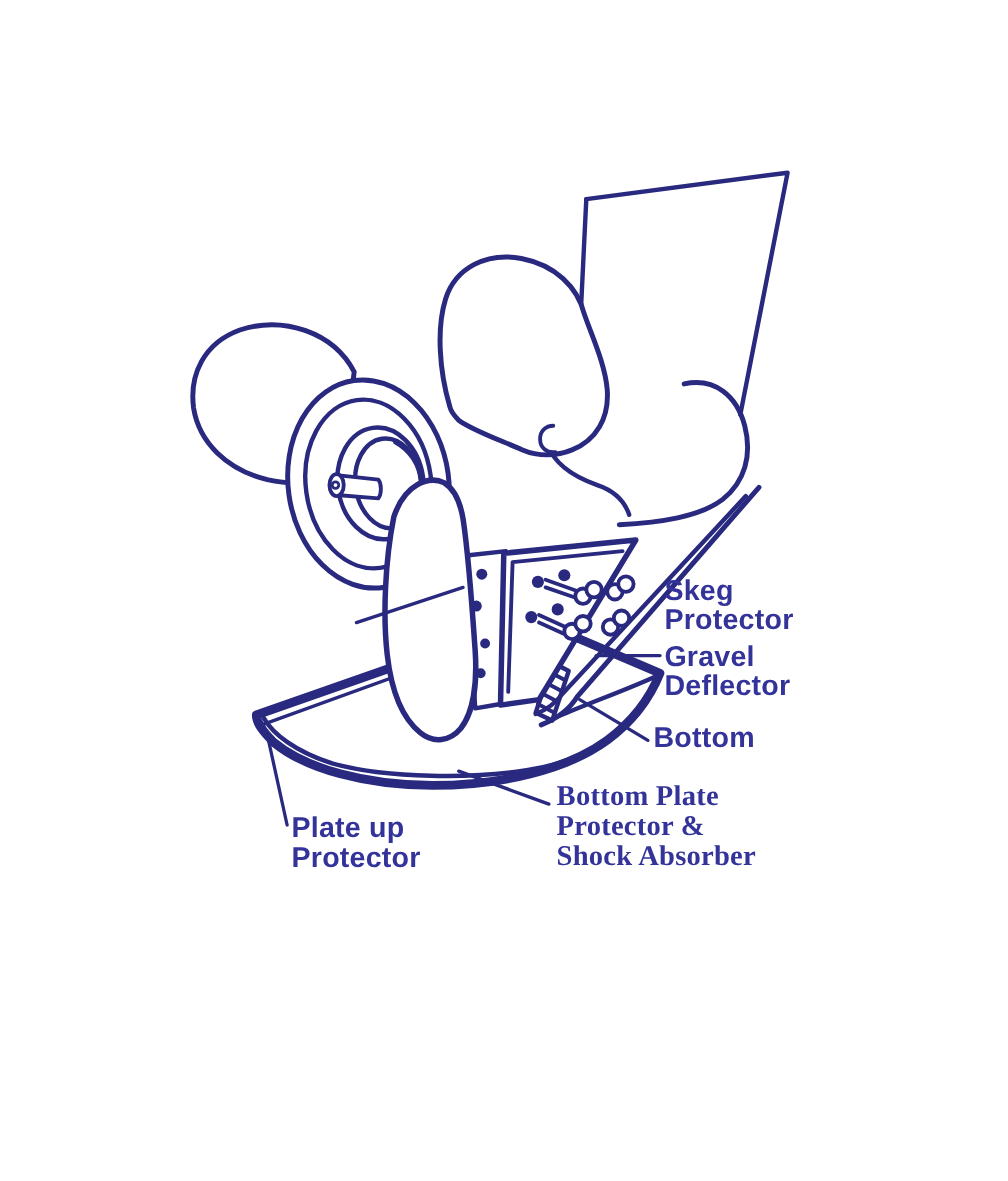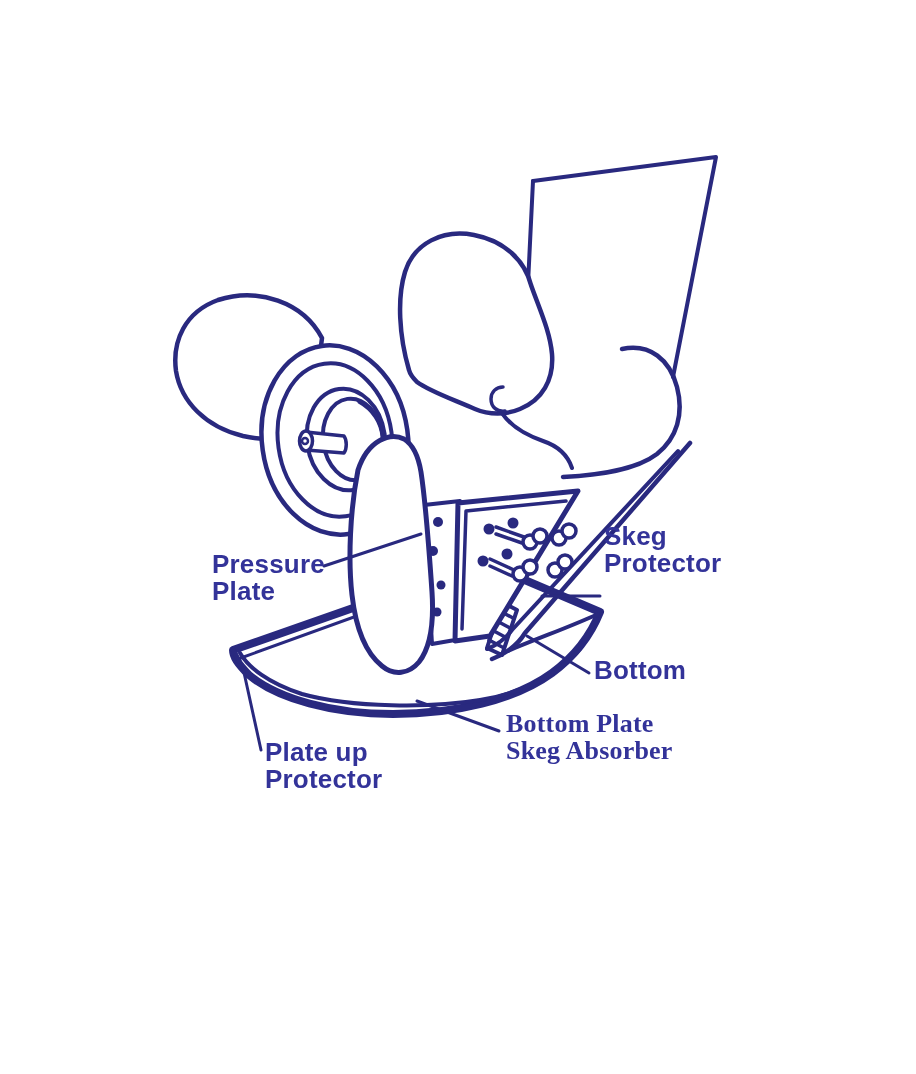--- a/index.html
+++ b/index.html
@@ -139,10 +139,6 @@
       </g>
   </svg>
 
-  <div class="label lbl-pressure">
-    <span class="lline">Pressure</span>
-    <span class="lline">Plate</span>
-  </div>
 
   <div class="label lbl-skeg">
     <span class="lline">Skeg</span>

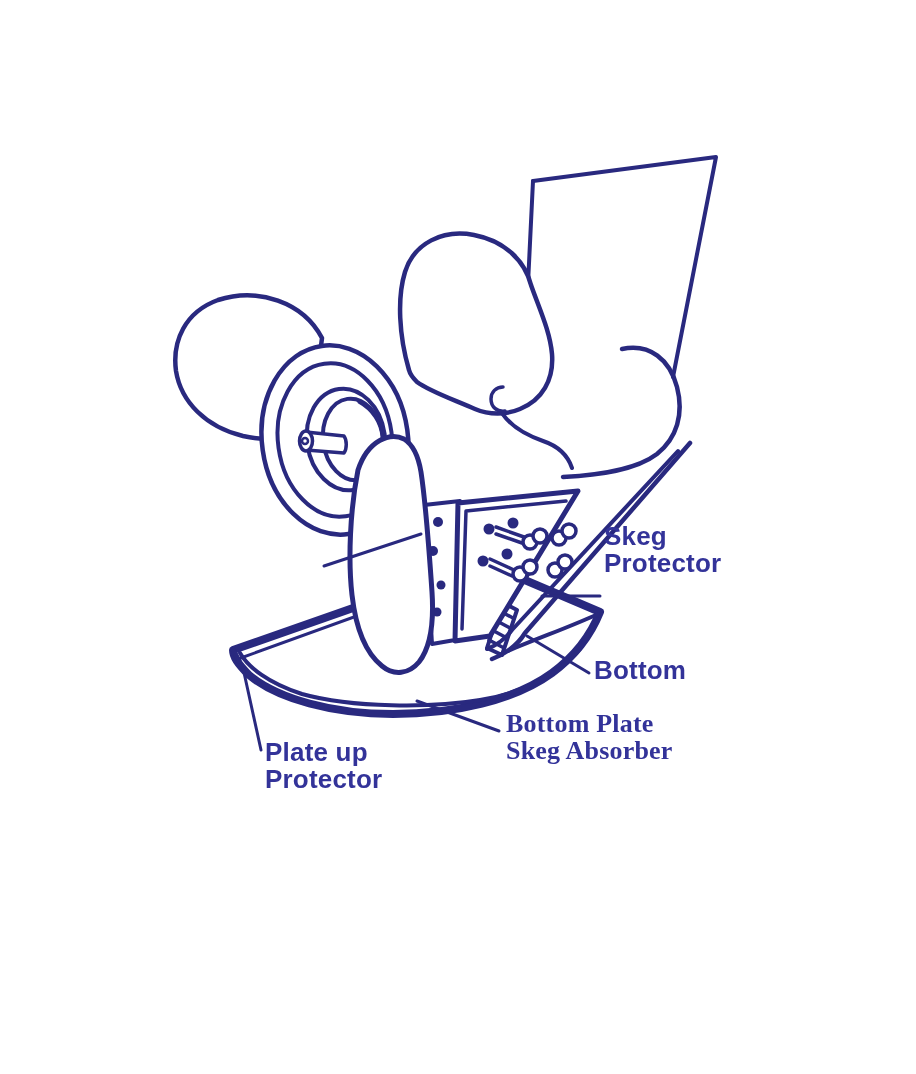--- a/index.html
+++ b/index.html
@@ -145,6 +145,10 @@
     <span class="lline">Protector</span>
   </div>
 
+  <div class="label lbl-gravel">
+    <span class="lline">Gravel</span>
+    <span class="lline">Deflector</span>
+  </div>
 
   <div class="label lbl-slots">
     <span class="lline">Bottom</span>

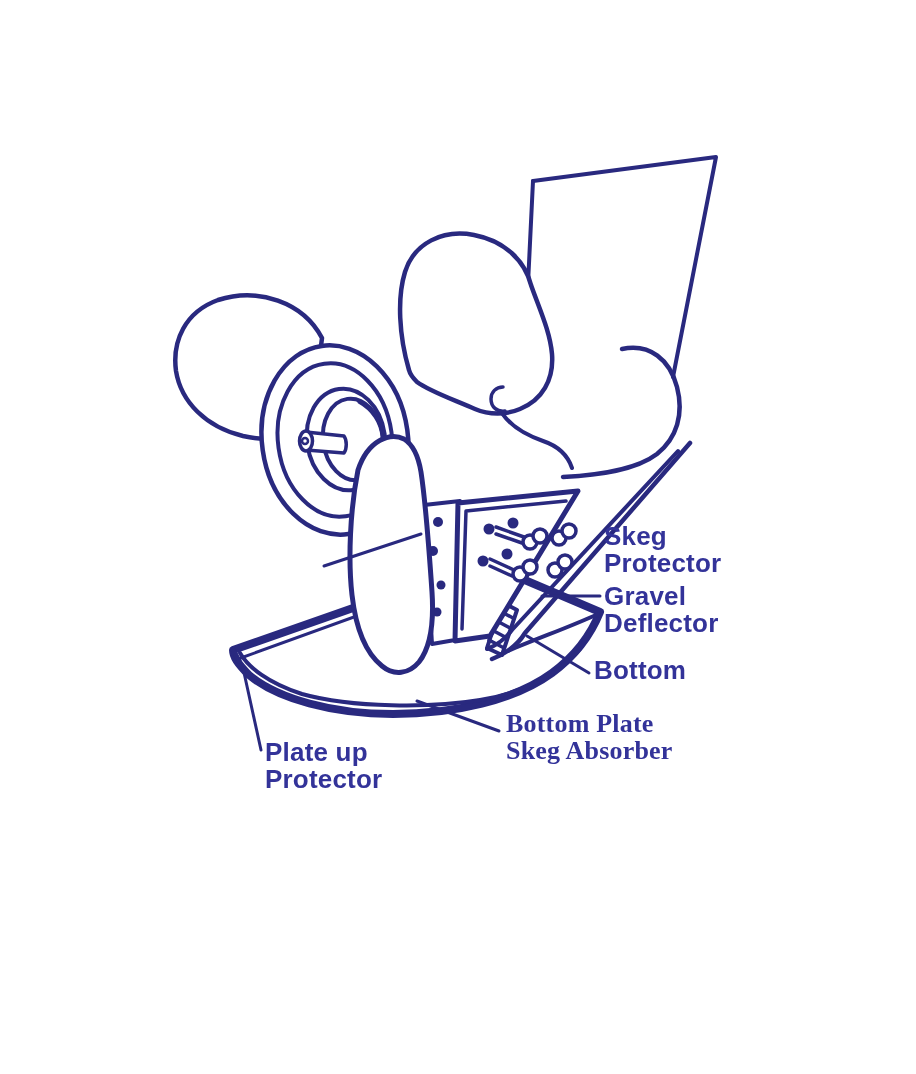--- a/index.html
+++ b/index.html
@@ -161,6 +161,7 @@
 
   <div class="label lbl-bottom">
     <span class="lline">Bottom Plate</span>
+    <span class="lline">Protector &amp;</span>
     <span class="lline">Skeg Absorber</span>
   </div>
 

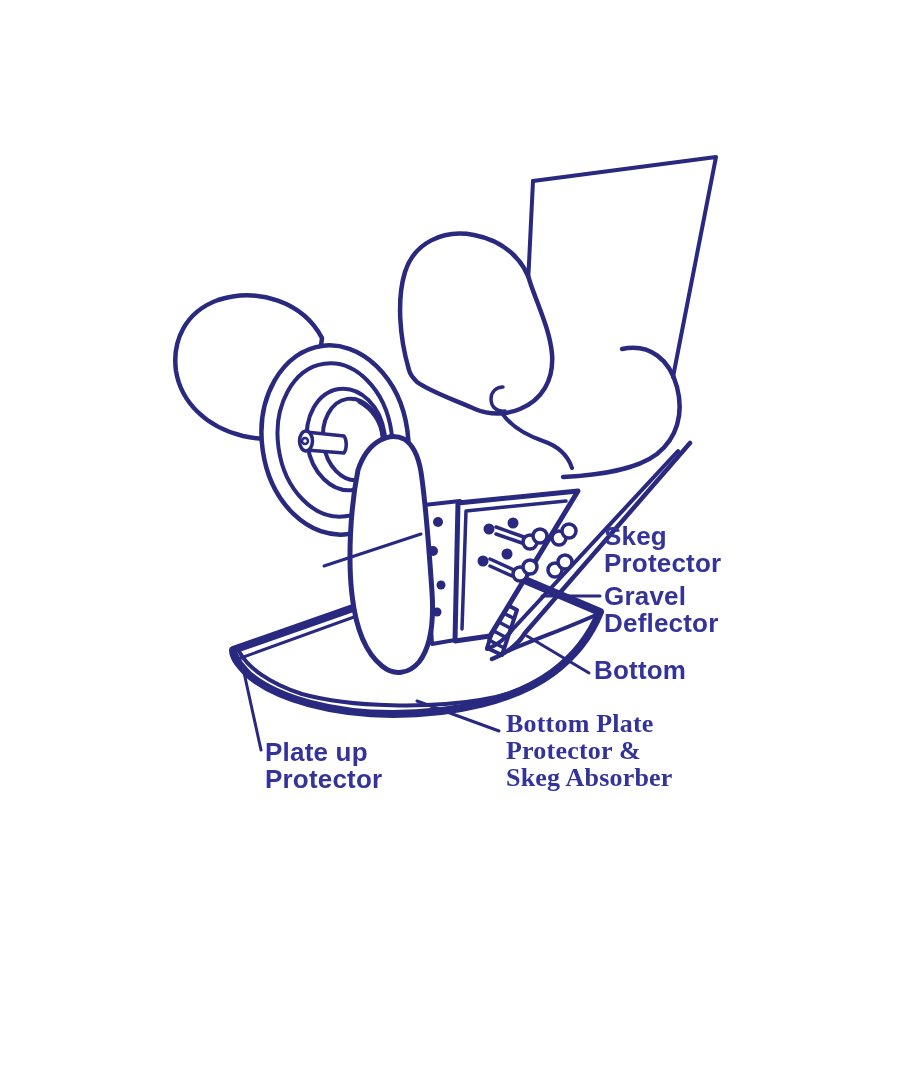--- a/index.html
+++ b/index.html
@@ -162,7 +162,7 @@
   <div class="label lbl-bottom">
     <span class="lline">Bottom Plate</span>
     <span class="lline">Protector &amp;</span>
-    <span class="lline">Skeg Absorber</span>
+    <span class="lline">Shock Absorber</span>
   </div>
 
 </div>

